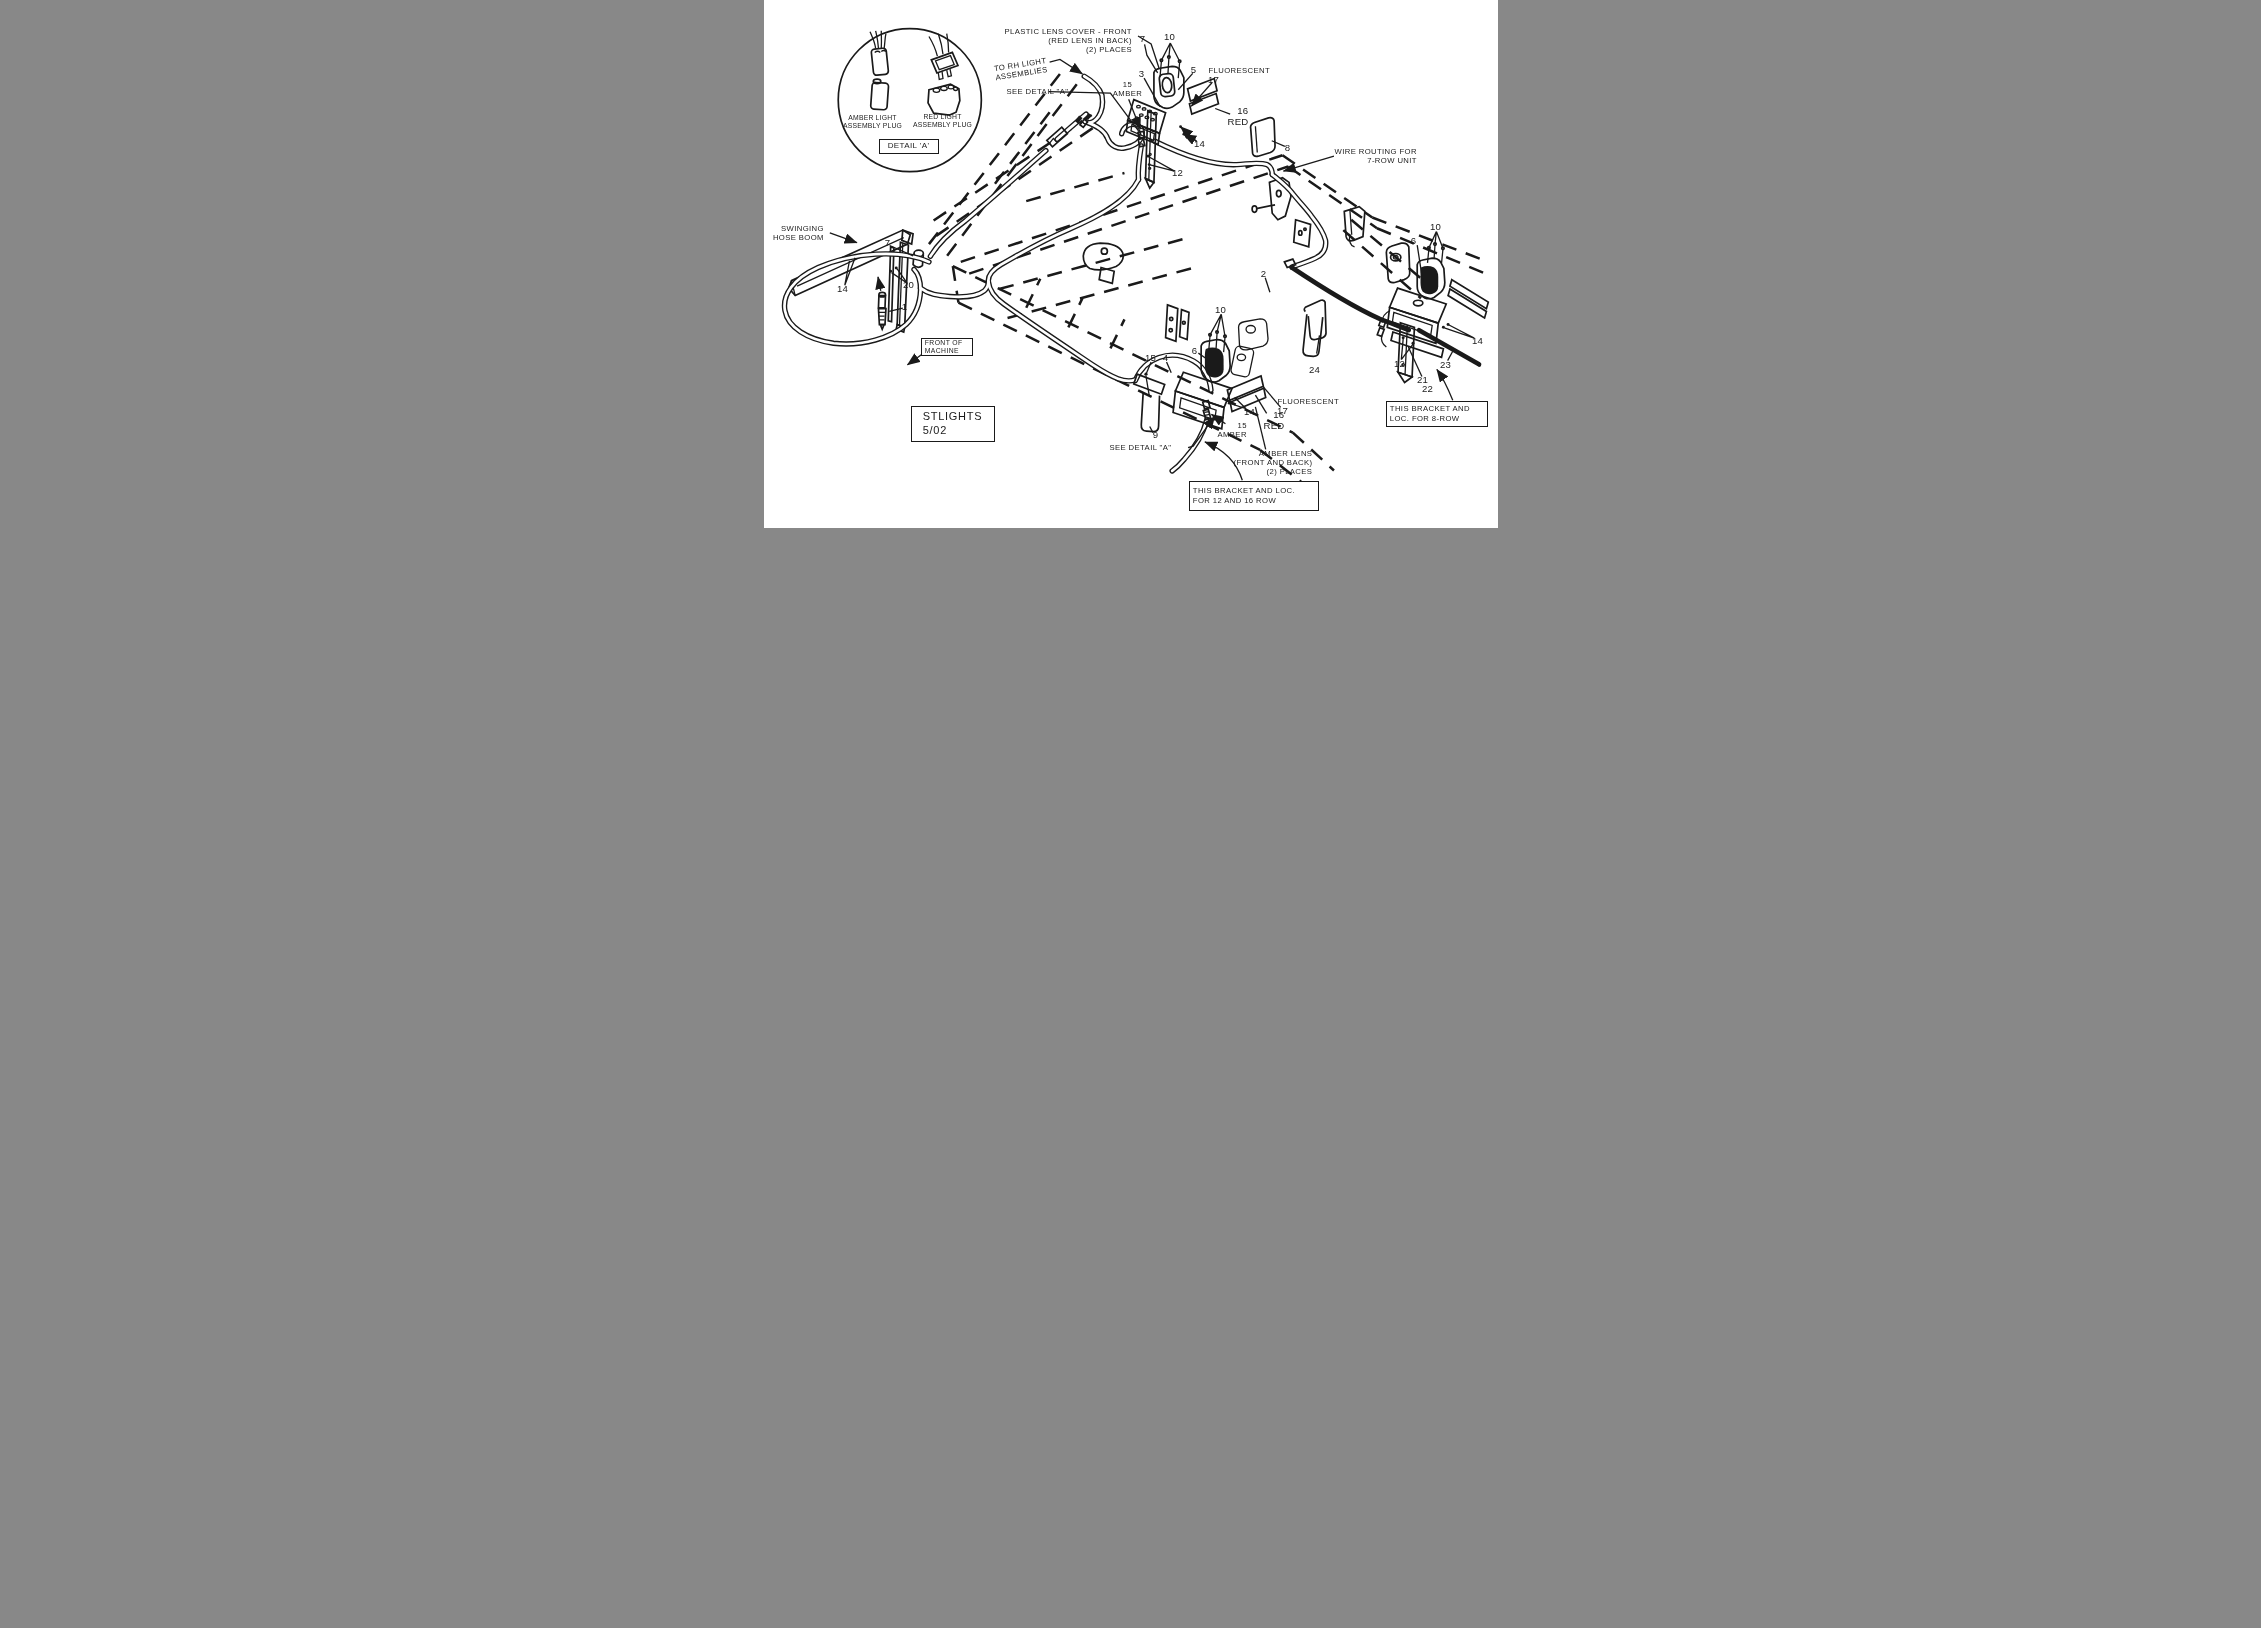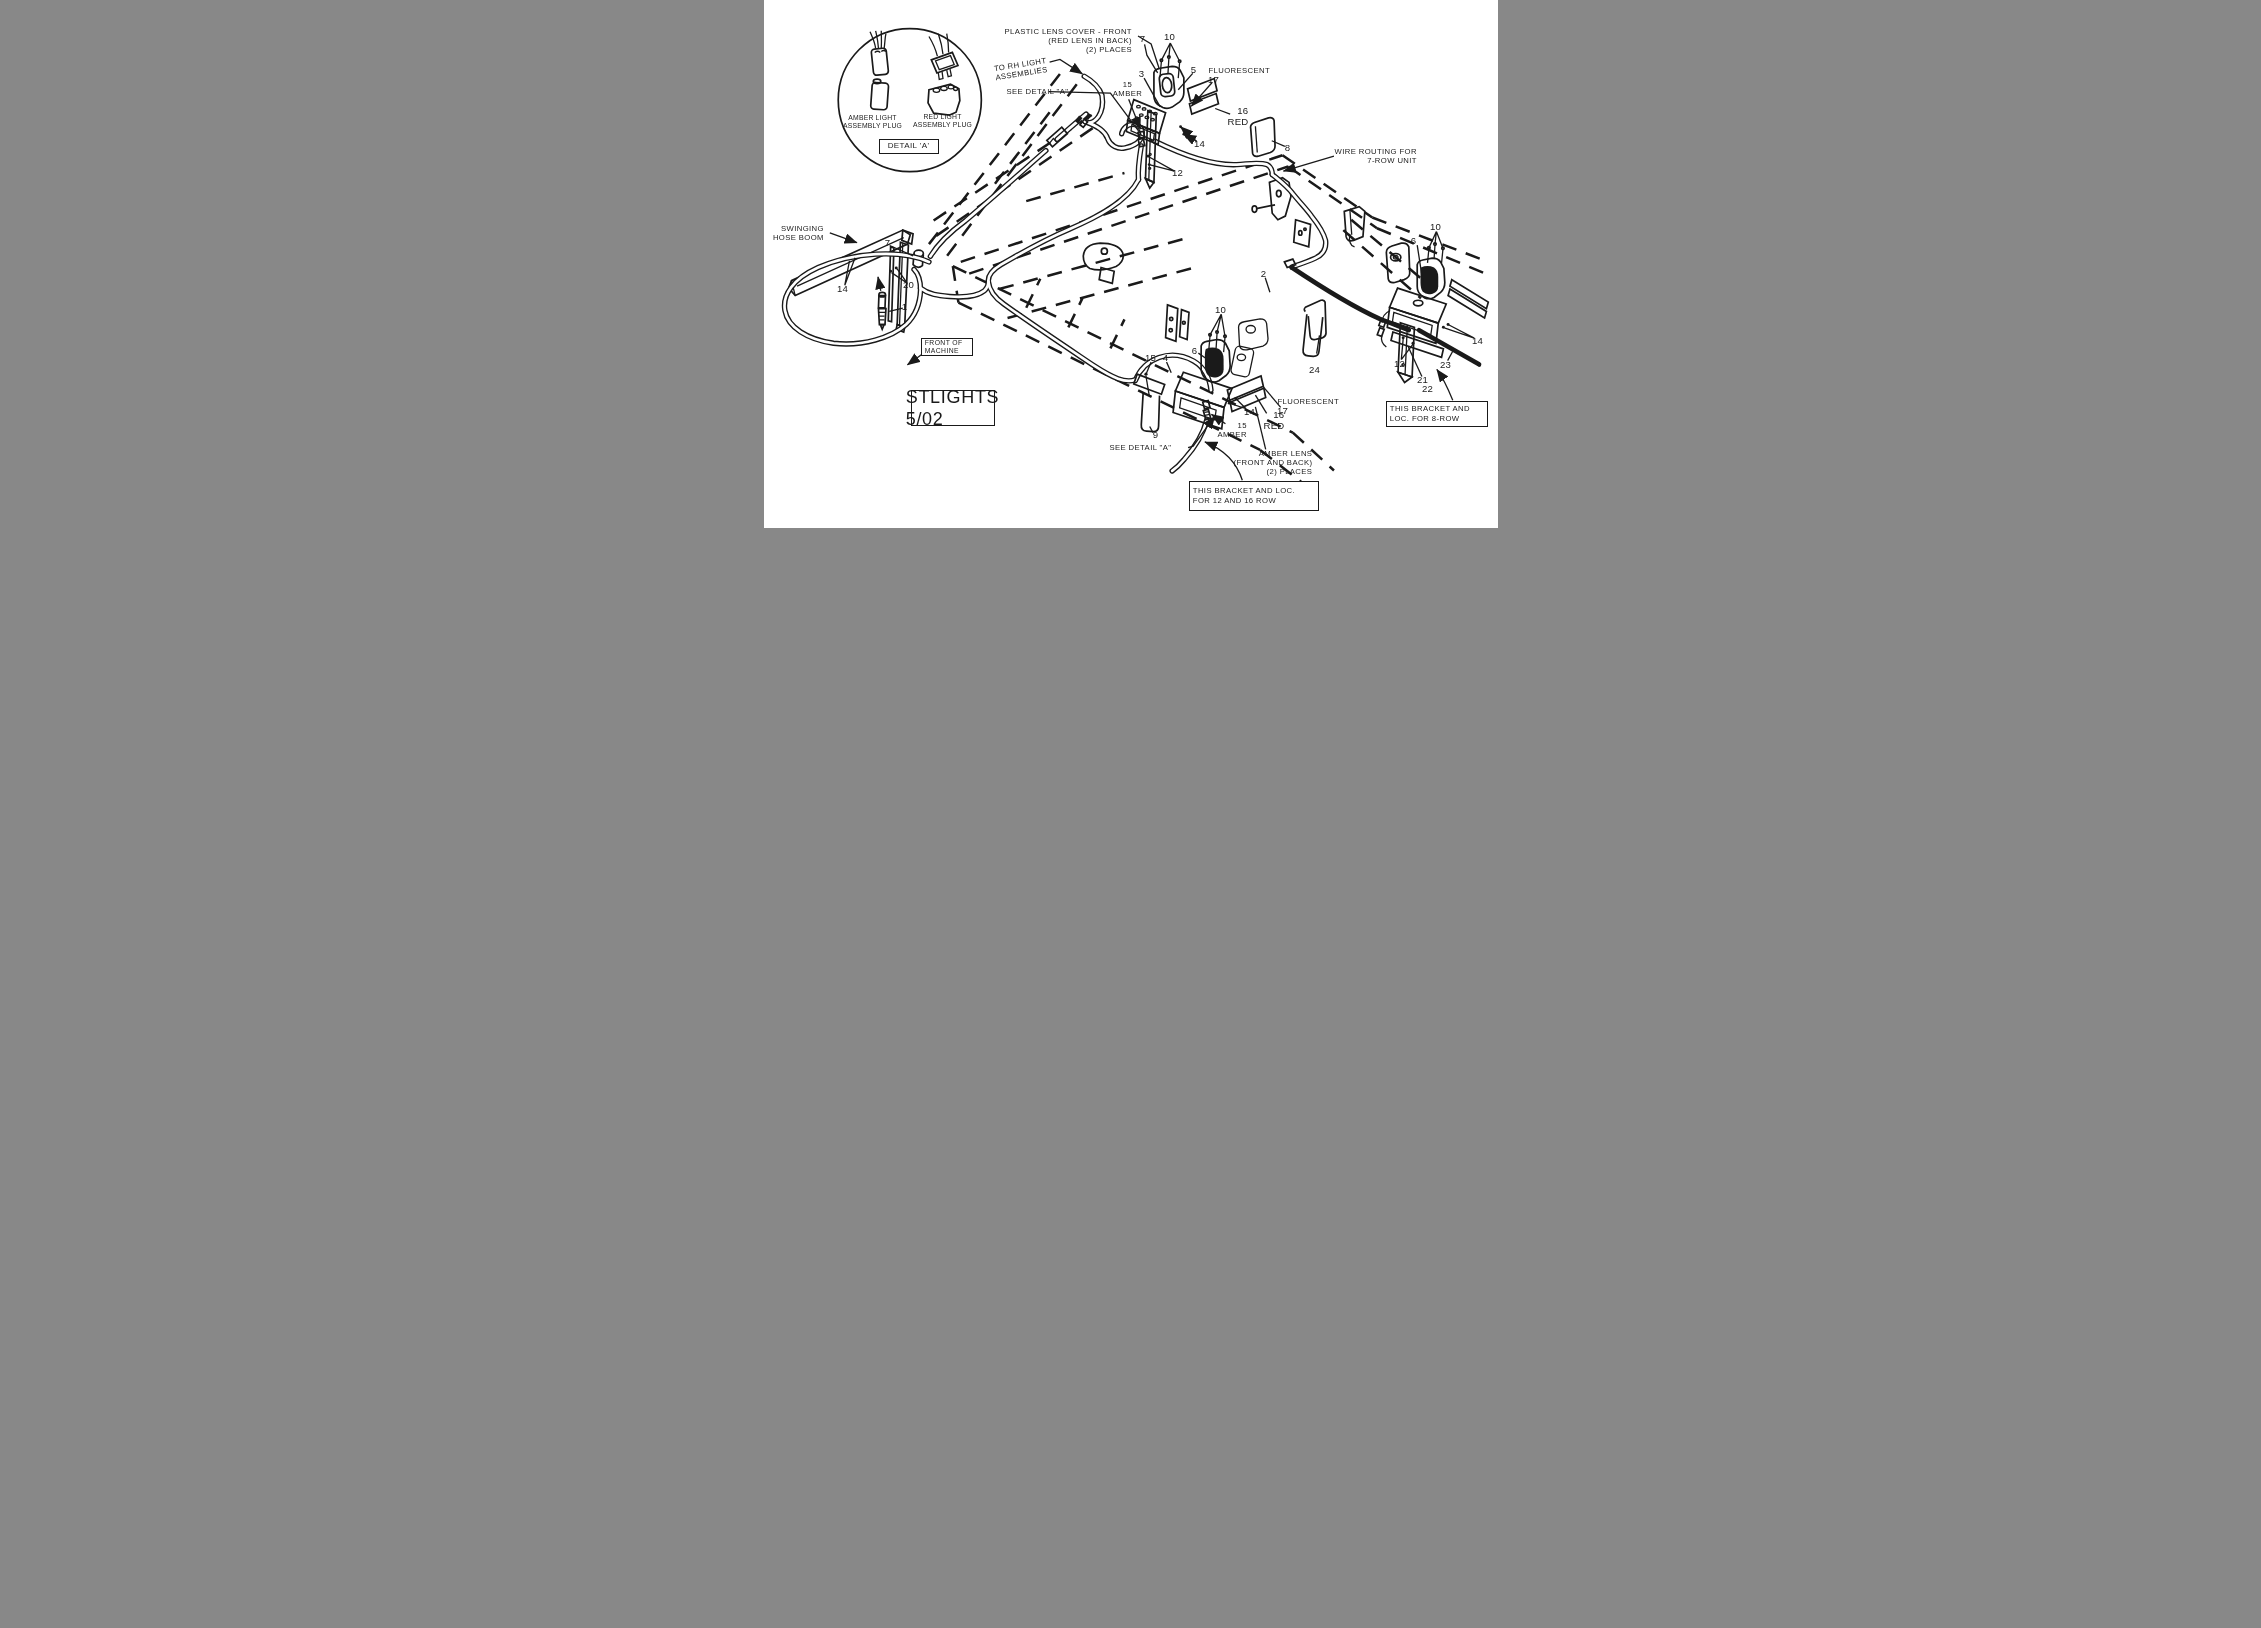--- a/index.html
+++ b/index.html
@@ -431,7 +431,7 @@
 
   <div class="bx left" style="left:157px;top:338px;width:47px;height:16px;font-size:6.8px">FRONT OF
 MACHINE</div>
-  <div class="bx center" style="left:147px;top:390px;width:82px;height:34px;font-size:18px;letter-spacing:0.7px">STLIGHTS
+  <div class="bx center" style="left:147px;top:406px;width:82px;height:34px;font-size:11px;letter-spacing:0.7px">STLIGHTS
 5/02</div>
   <div class="bx left" style="left:425px;top:481px;width:125px;height:28px;font-size:7.7px">THIS BRACKET AND LOC.
 FOR 12 AND 16 ROW</div>

